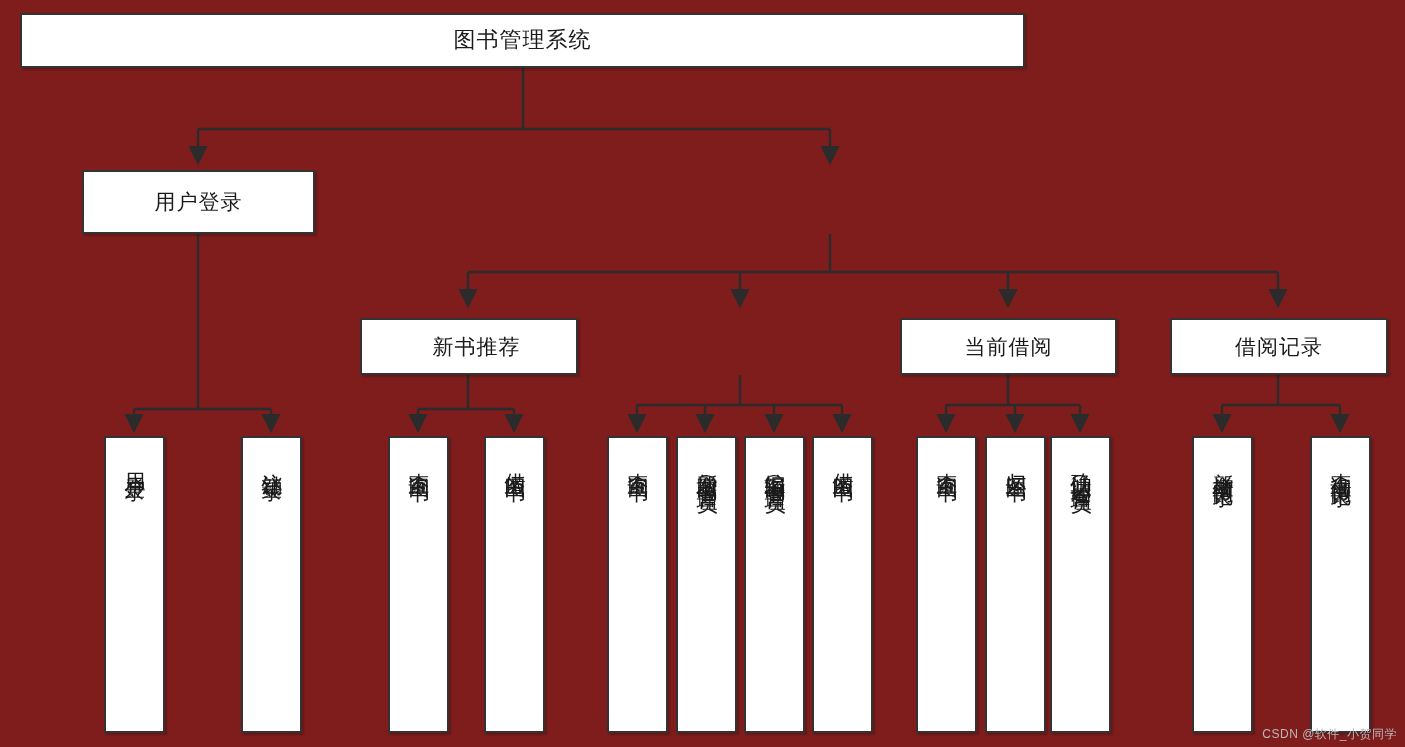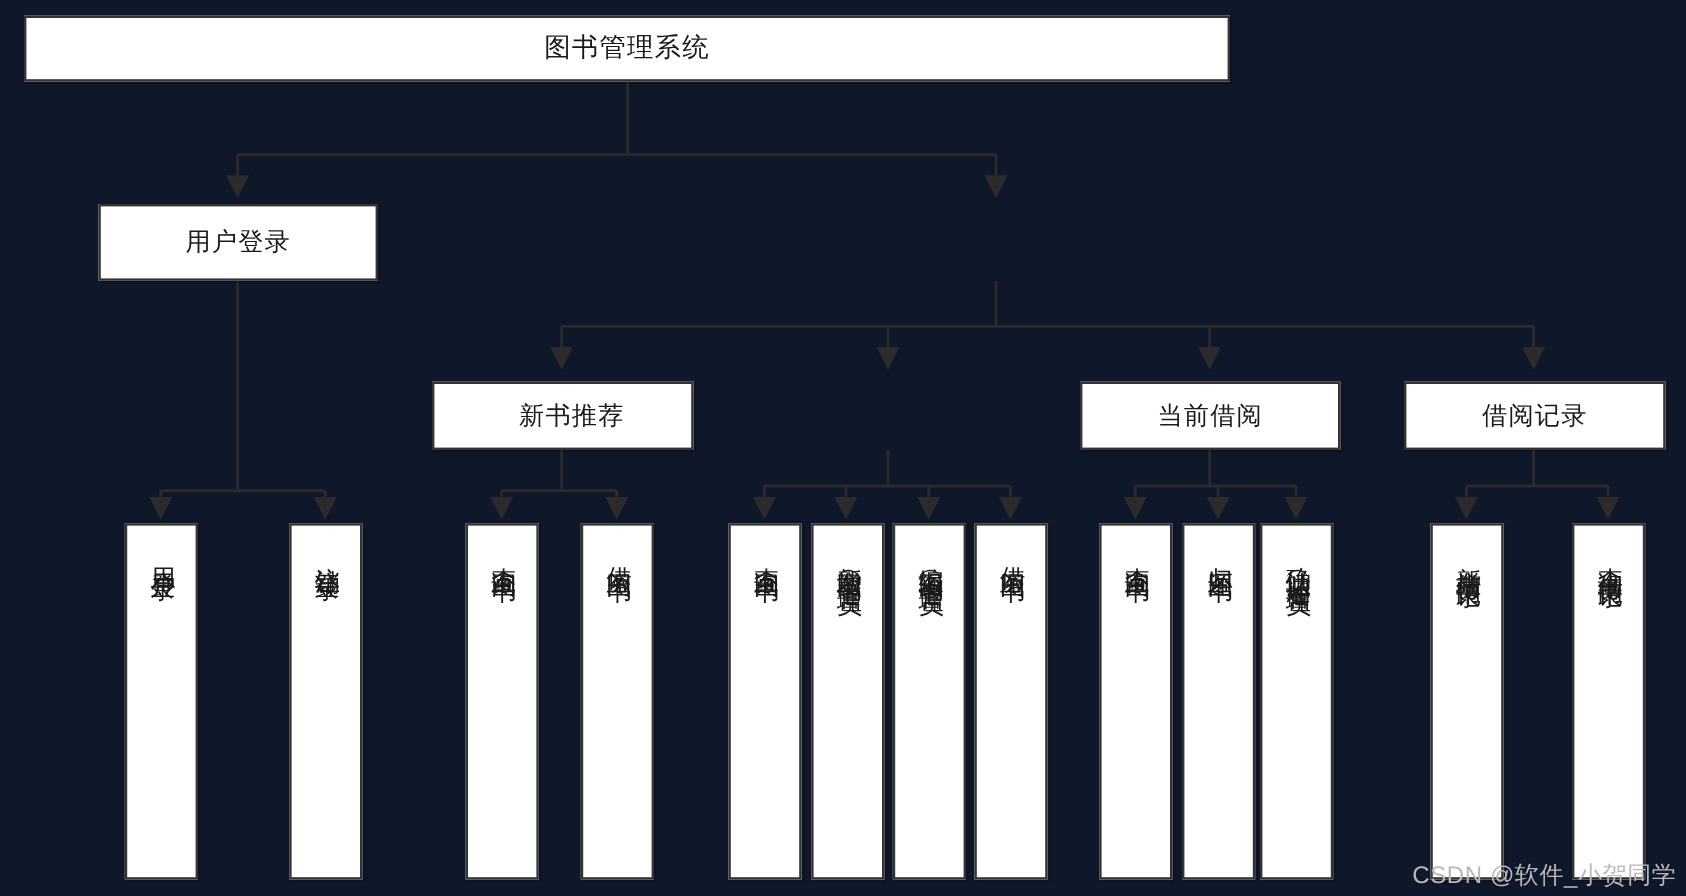--- a/index.html
+++ b/index.html
@@ -14,7 +14,7 @@
     position: relative;
     width: 1405px;
     height: 747px;
-    background: #0f172a;
+    background: #7f1d1d;
     overflow: hidden;
   }
   #wires {

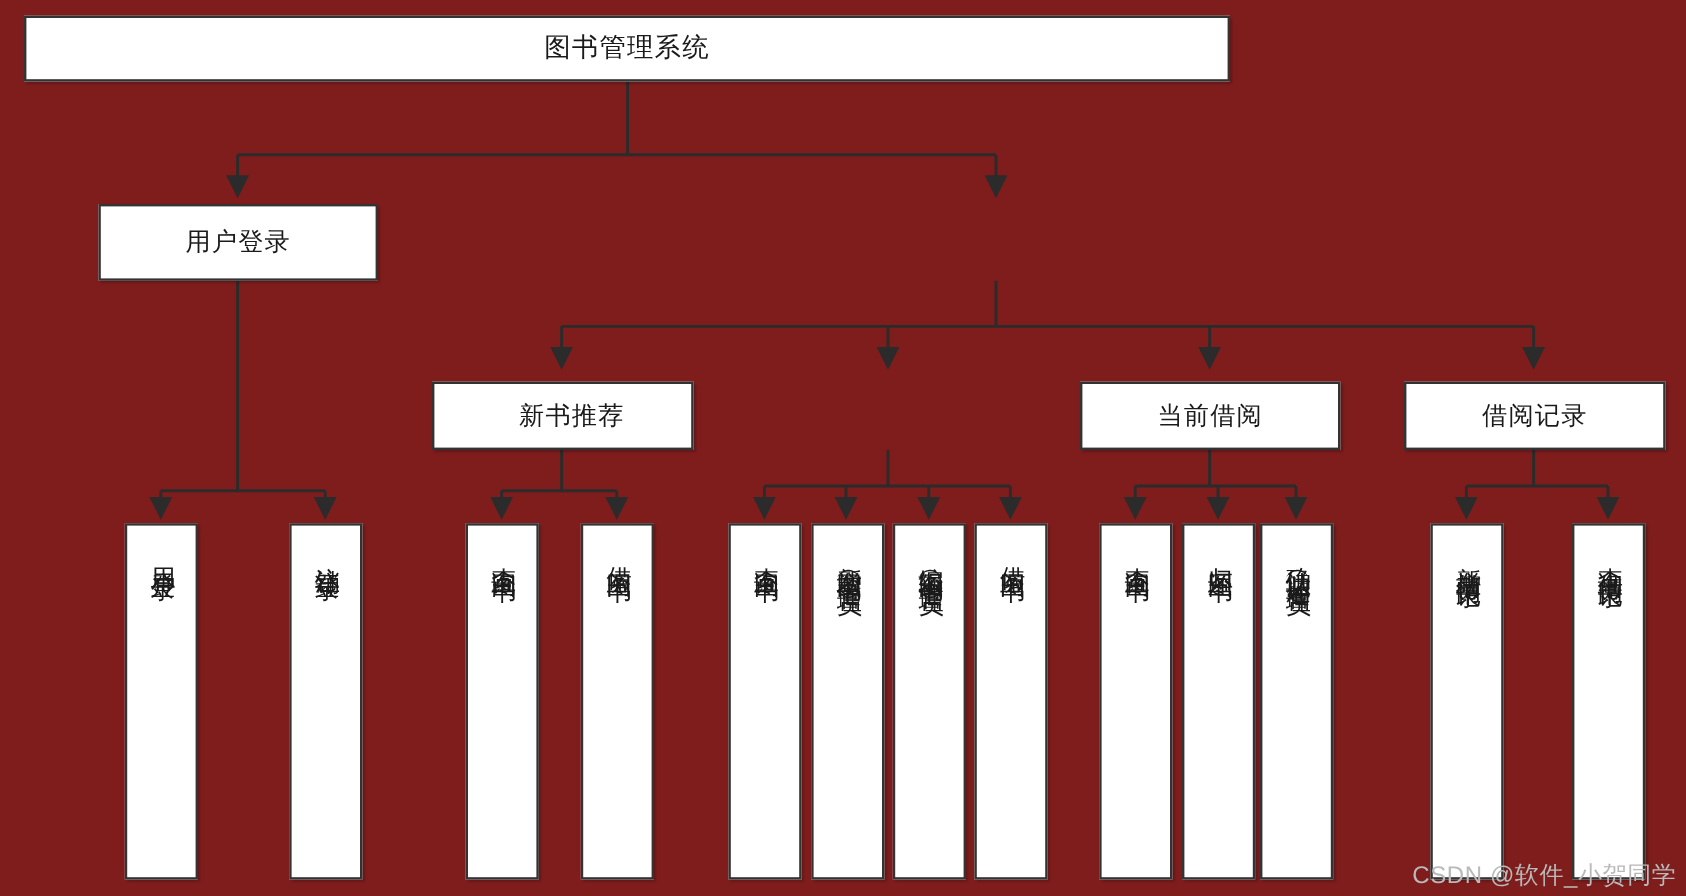--- a/index.html
+++ b/index.html
@@ -62,7 +62,7 @@
     position: absolute;
     right: 8px;
     bottom: 4px;
-    font-size: 20px;
+    font-size: 12px;
     color: #b9b9b9;
     letter-spacing: 0.5px;
     white-space: nowrap;

